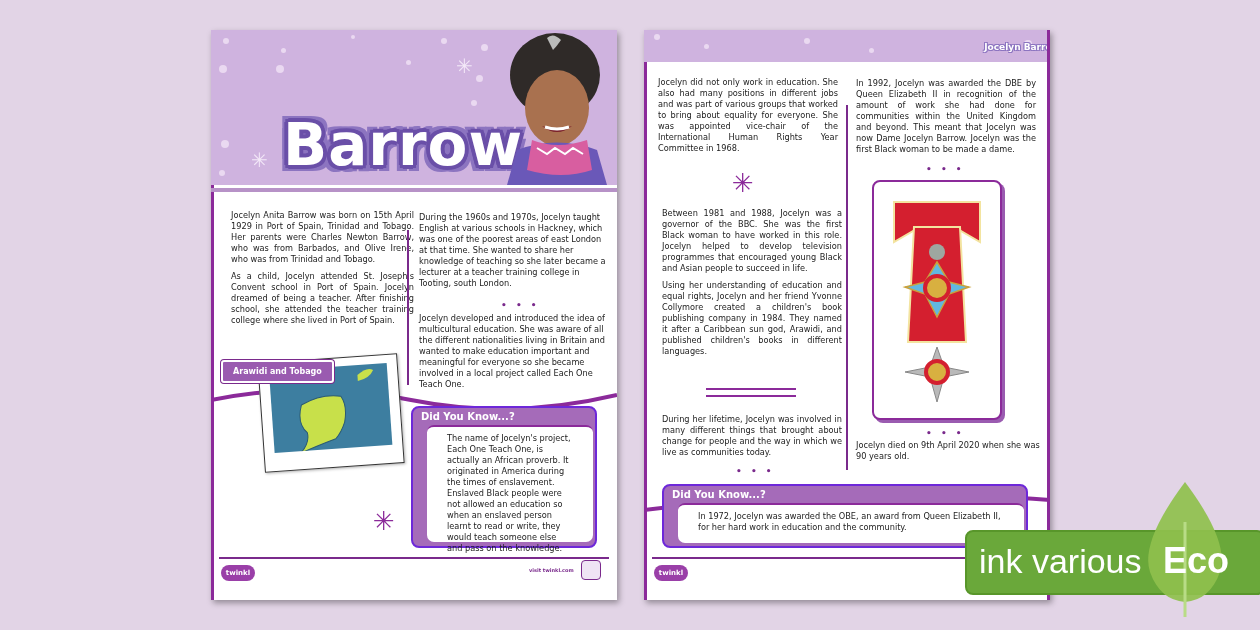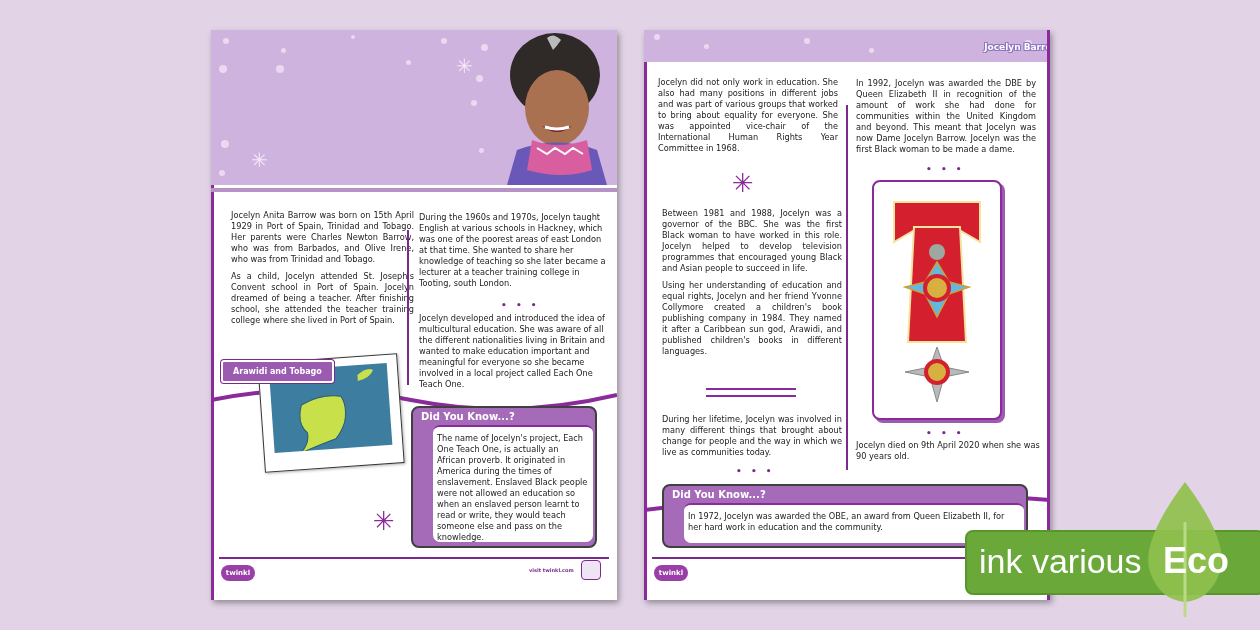--- a/index.html
+++ b/index.html
@@ -84,6 +84,7 @@
     <div class="dot" style="left:265px;top:45px;width:7px;height:7px"></div>
     <span class="spark" style="left:245px;top:26px">✳</span>
     <span class="spark" style="left:40px;top:120px">✳</span>
+    <div class="title-line l2">Barrow</div>
     <svg class="portrait" viewBox="0 0 130 155">
       <ellipse cx="68" cy="45" rx="45" ry="42" fill="#2f2a28"></ellipse>
       <path d="M60 8 q6 -6 14 2 q-4 6 -8 10 z" fill="#bbb"></path>

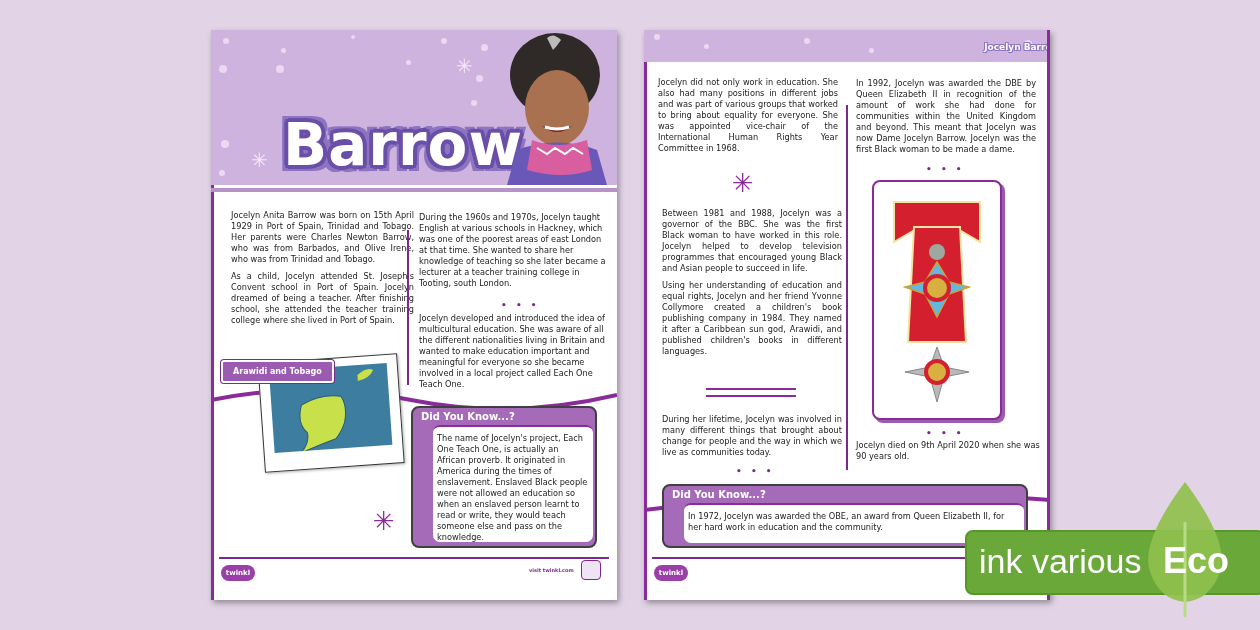--- a/index.html
+++ b/index.html
@@ -40,7 +40,7 @@
   .map-tag { position: absolute; left: 10px; top: 330px; background: #9a5bb0; color: #fff; font-weight: bold; font-size: 8px;
              padding: 5px 10px; border-radius: 3px; border: 2px solid #fff; box-shadow: 0 0 0 1px #7a2a8c; }
 
-  .dyk { position: absolute; border: 2px solid #404040; border-radius: 8px; background: #a56bb9; }
+  .dyk { position: absolute; border: 2px solid #6d28d9; border-radius: 8px; background: #a56bb9; }
   .dyk-head { color: #fff; font-weight: bold; font-size: 10px; padding: 3px 8px; }
   .dyk-body { background: #fff; border-radius: 7px; margin: 0 2px 2px 20px; border-top: 2px solid #8b2a9a; padding: 6px 4px;
               font-size: 8.2px; line-height: 11px; color: #222; }

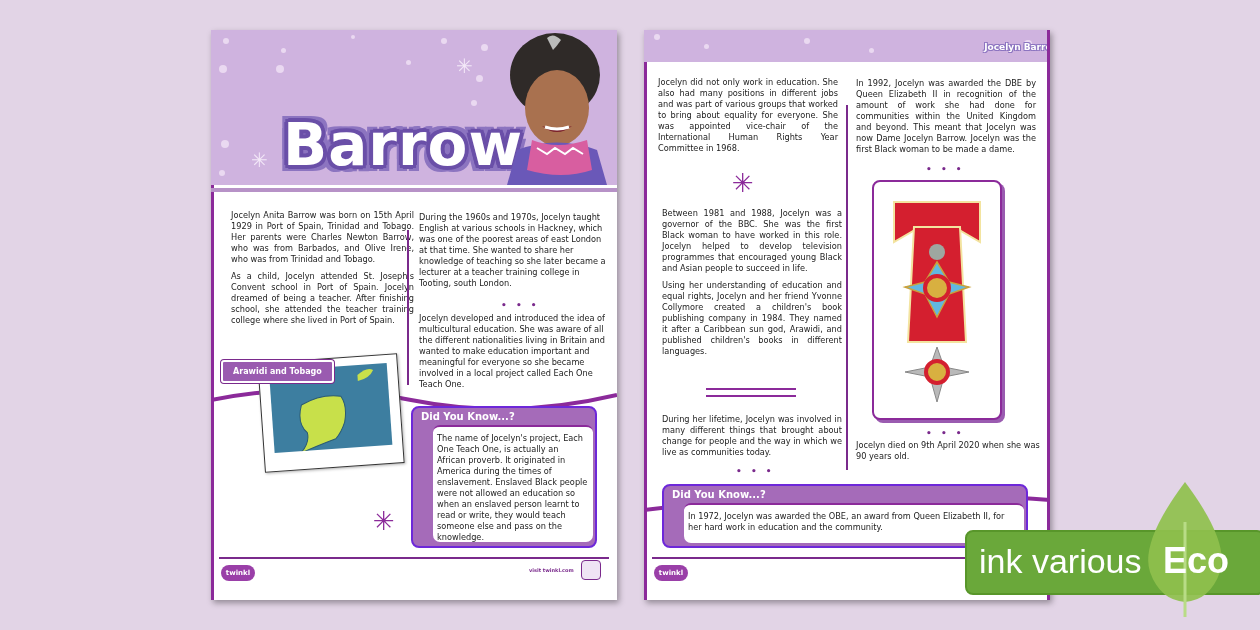--- a/index.html
+++ b/index.html
@@ -42,7 +42,7 @@
 
   .dyk { position: absolute; border: 2px solid #6d28d9; border-radius: 8px; background: #a56bb9; }
   .dyk-head { color: #fff; font-weight: bold; font-size: 10px; padding: 3px 8px; }
-  .dyk-body { background: #fff; border-radius: 7px; margin: 0 2px 2px 20px; border-top: 2px solid #8b2a9a; padding: 6px 4px;
+  .dyk-body { background: #fff; border-radius: 7px; margin: 0 2px 2px 14px; border-top: 2px solid #8b2a9a; padding: 6px 20px;
               font-size: 8.2px; line-height: 11px; color: #222; }
 
   .footer-rule { position: absolute; left: 8px; right: 8px; top: 527px; height: 2px; background: #7a2a8c; }

